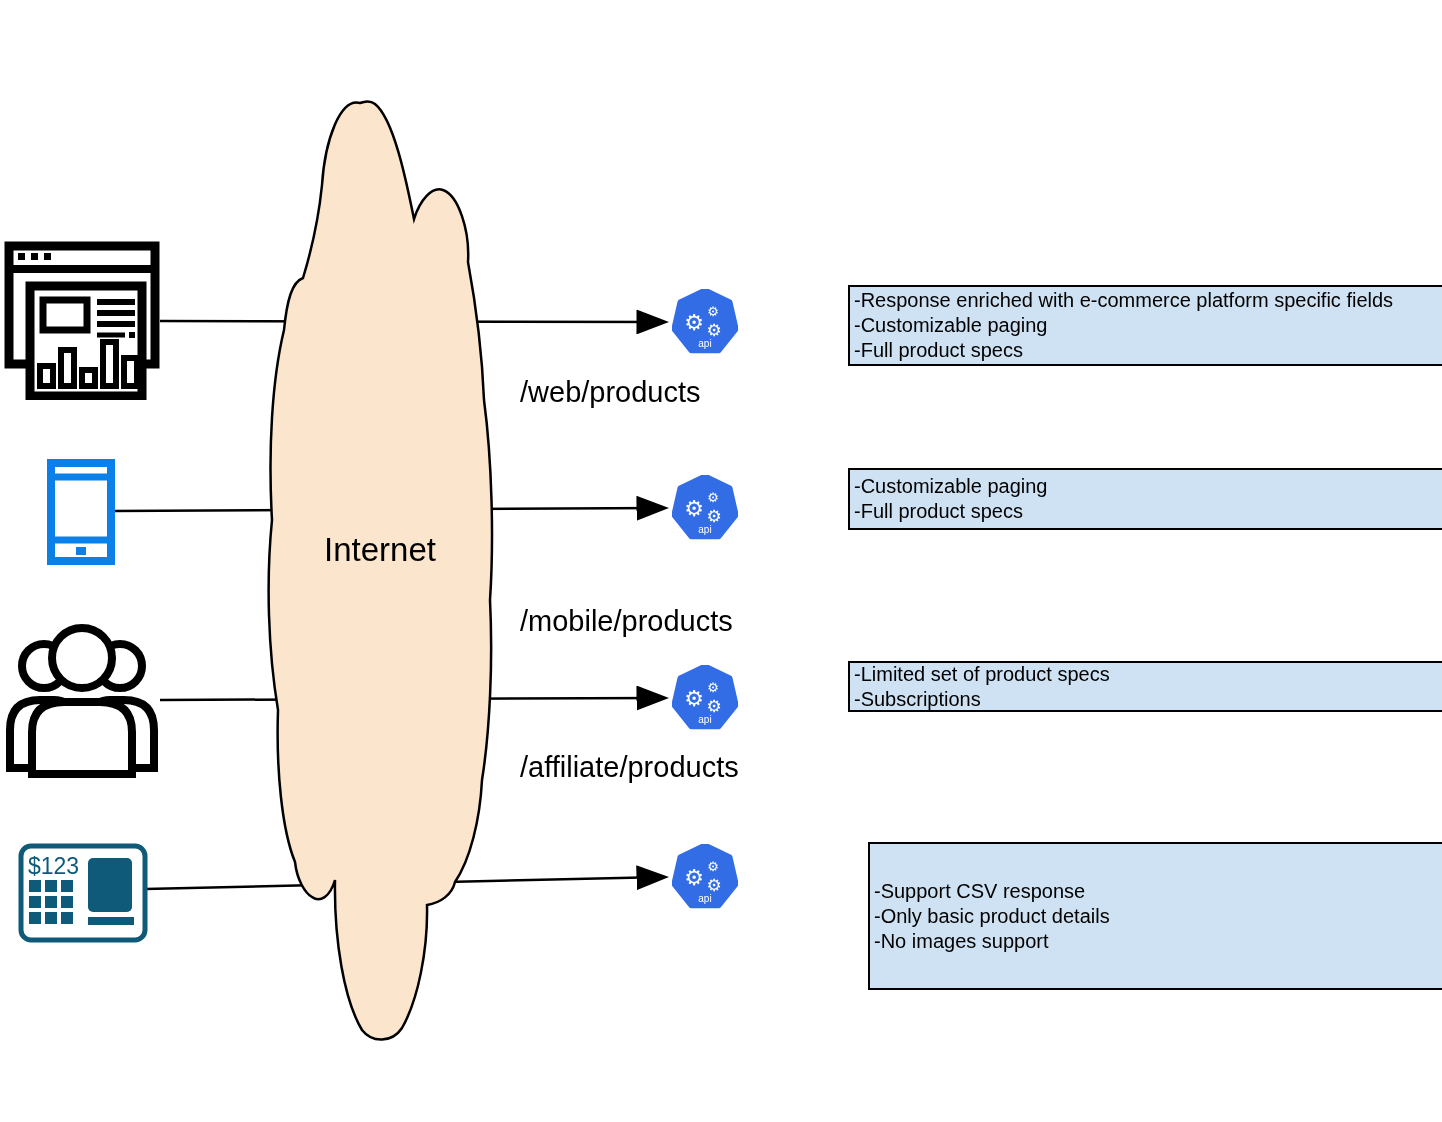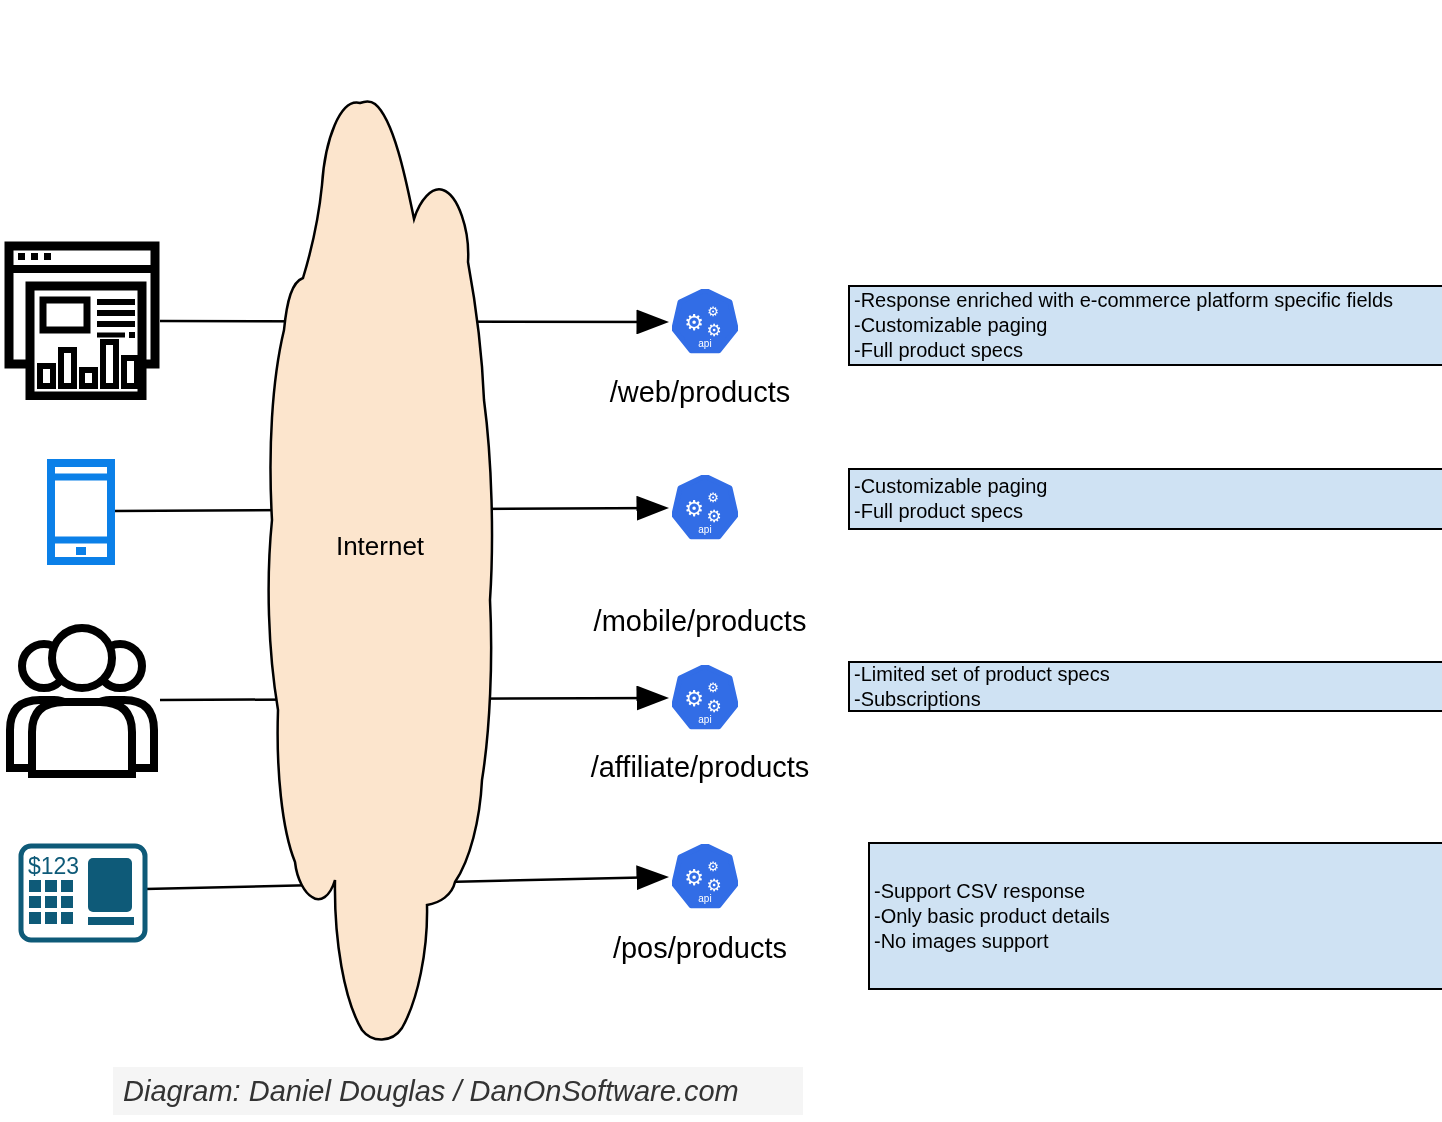--- a/index.html
+++ b/index.html
@@ -9,7 +9,7 @@
   #wires{position:absolute;left:0;top:0;z-index:1;}
   .layer2{z-index:2;}
   .internet-label{font-size:26px;color:#000;text-align:center;z-index:2;}
-  .endpoint-label{font-size:29px;color:#000;text-align:center;white-space:nowrap;z-index:2;}
+  .endpoint-label{font-size:29px;color:#000;white-space:nowrap;z-index:2;}
   .notes-box{
     box-sizing:border-box;width:620px;background:#cfe2f3;border:2px solid #000;
     display:flex;flex-direction:column;justify-content:center;

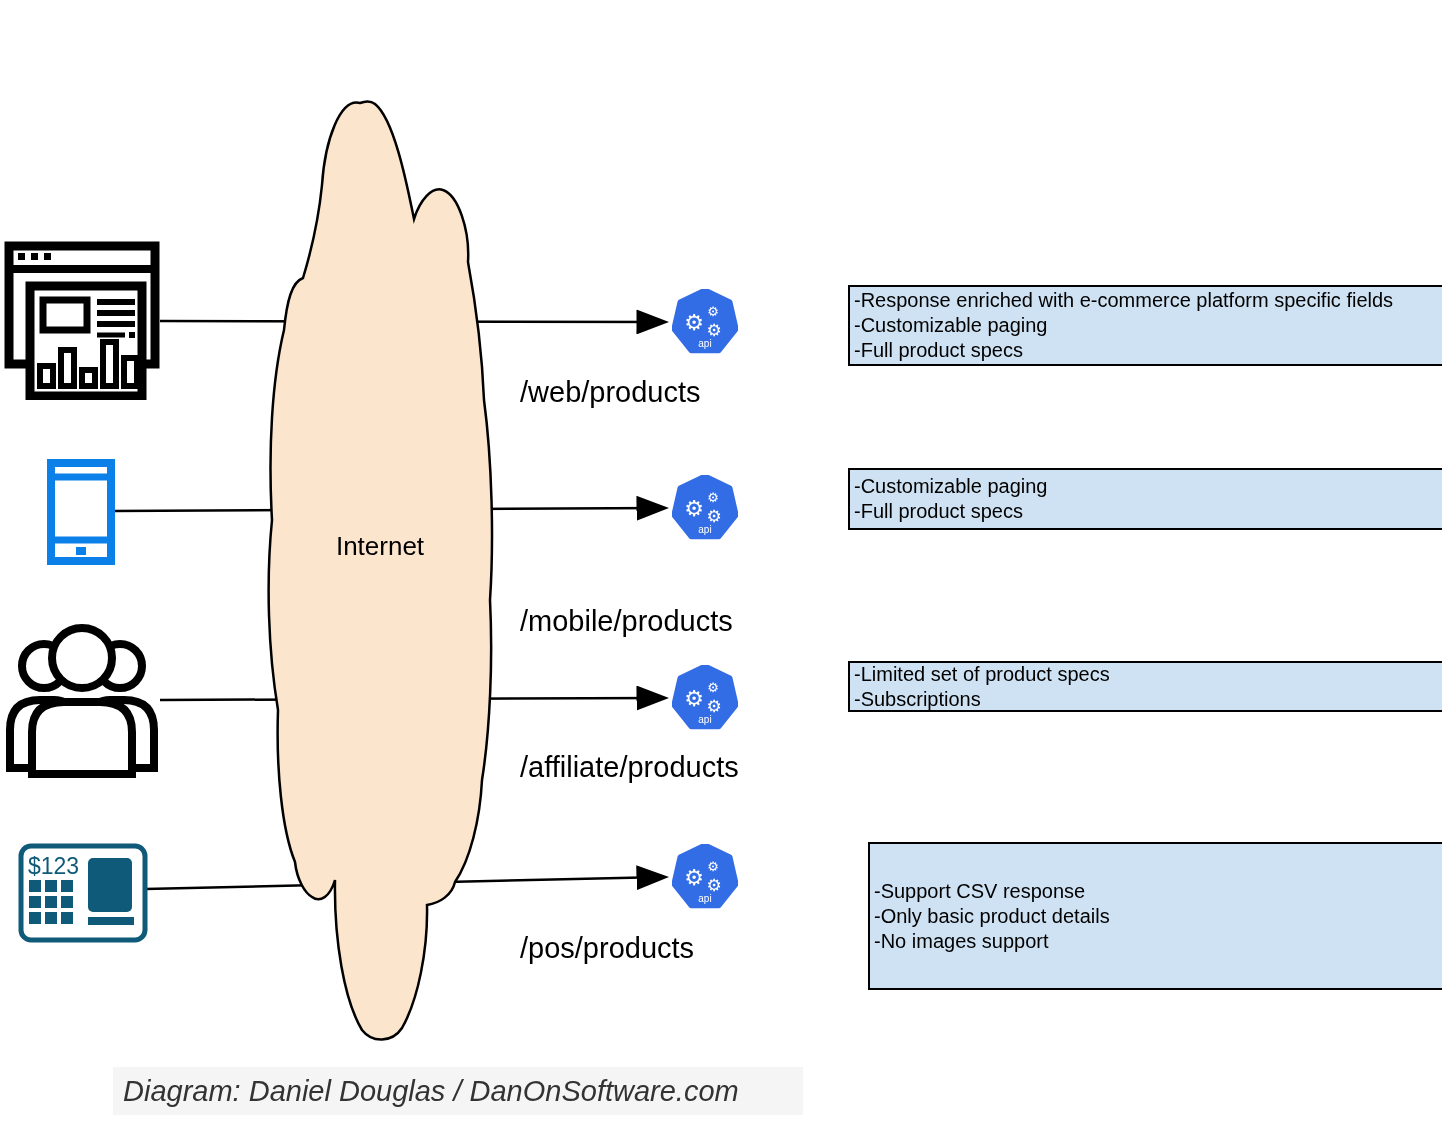--- a/index.html
+++ b/index.html
@@ -8,7 +8,7 @@
   svg{display:block;}
   #wires{position:absolute;left:0;top:0;z-index:1;}
   .layer2{z-index:2;}
-  .internet-label{font-size:26px;color:#000;text-align:center;z-index:2;}
+  .internet-label{font-size:33px;color:#000;text-align:center;z-index:2;}
   .endpoint-label{font-size:29px;color:#000;white-space:nowrap;z-index:2;}
   .notes-box{
     box-sizing:border-box;width:620px;background:#cfe2f3;border:2px solid #000;

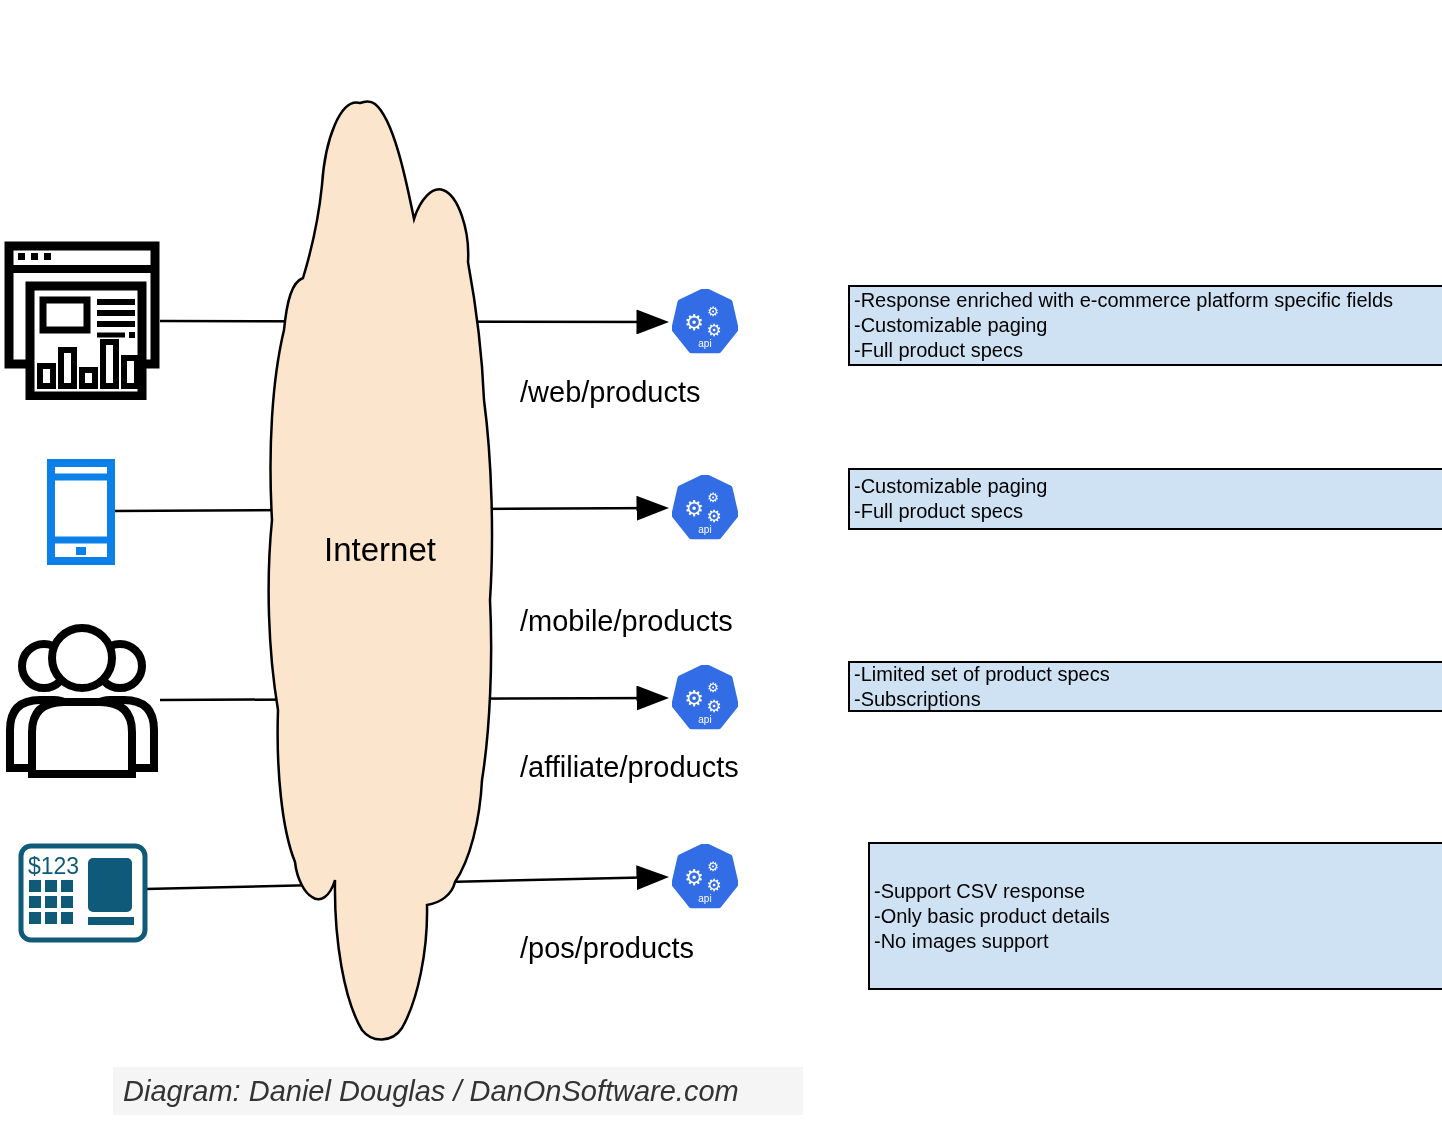--- a/index.html
+++ b/index.html
@@ -146,7 +146,6 @@
   <div class="abs endpoint-label" style="left:520px;top:376px;width:360px;">/web/products</div>
   <div class="abs endpoint-label" style="left:520px;top:575px;width:360px;margin-top:30px;">/mobile/products</div>
   <div class="abs endpoint-label" style="left:520px;top:751px;width:360px;">/affiliate/products</div>
-  <div class="abs endpoint-label" style="left:520px;top:932px;width:360px;">/pos/products</div>
 
   <div class="abs notes-box" style="left:820px;top:285px;height:81px;">
     <div>-Response enriched with e-commerce platform specific fields</div>

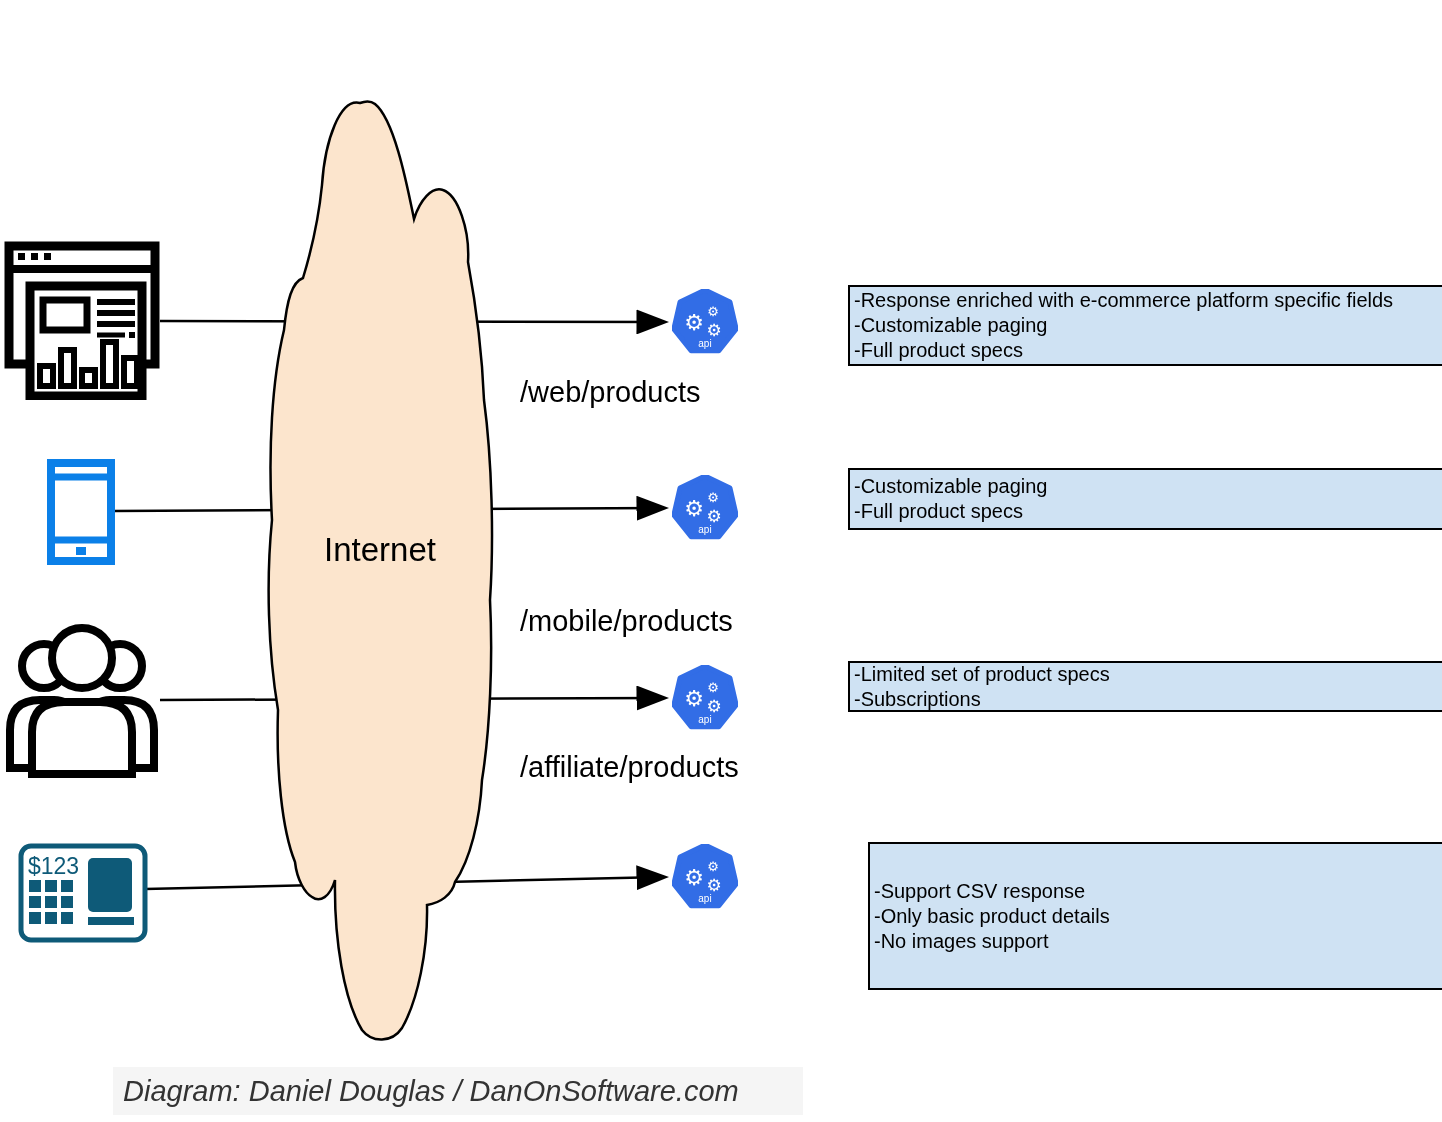--- a/index.html
+++ b/index.html
@@ -166,7 +166,6 @@
     <div>-No images support</div>
   </div>
 
-  <div class="abs footer-credit" style="left:113px;top:1067px;">Diagram: Daniel Douglas / DanOnSoftware.com</div>
 
 </div>
 

